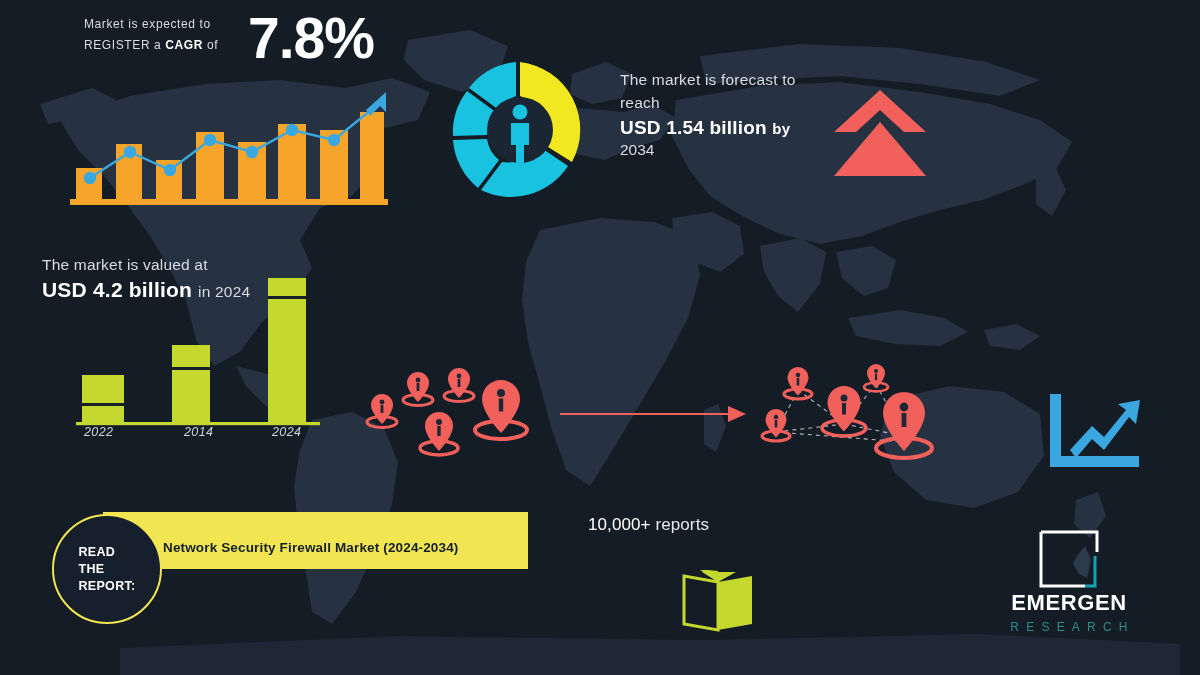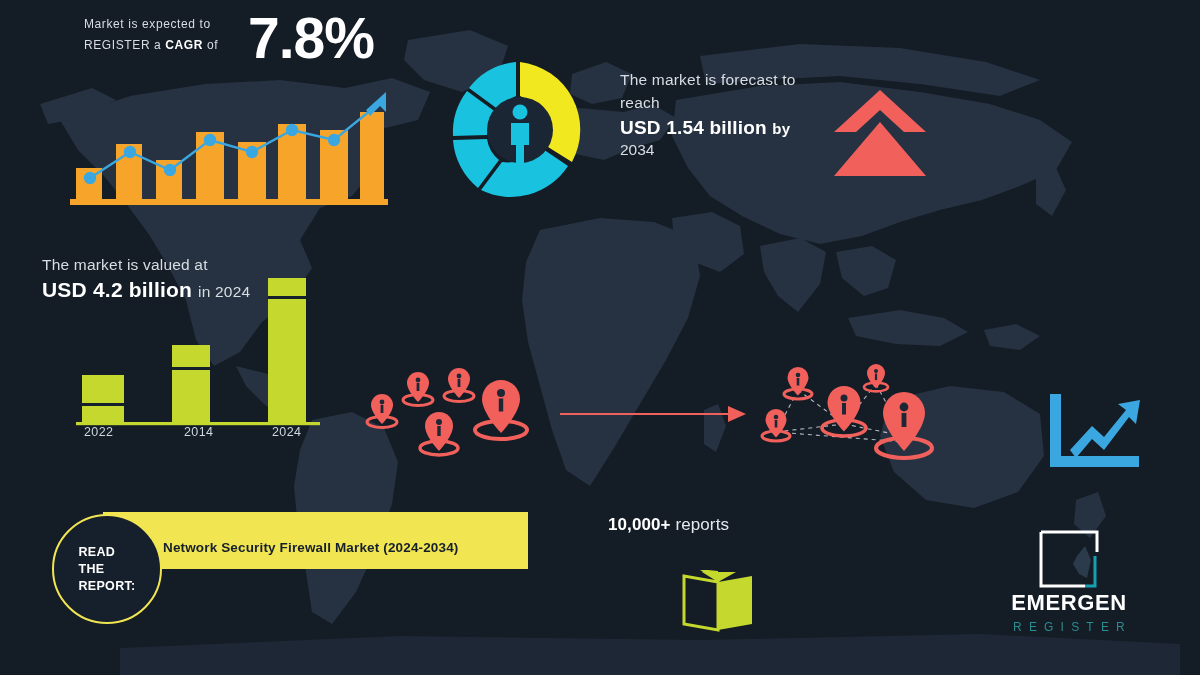--- a/index.html
+++ b/index.html
@@ -60,7 +60,7 @@
 
   
   #green-chart { position: absolute; left: 72px; top: 270px; width: 250px; height: 175px; }
-  .gc-label { position: absolute; font-size: 12.5px; color: #cfd6dd; letter-spacing: .4px; }
+  .gc-label { position: absolute; font-size: 12.5px; color: #cfd6dd; letter-spacing: .4px; font-style: italic; }
 
   
   #pins-left { position: absolute; left: 355px; top: 368px; width: 190px; height: 100px; }

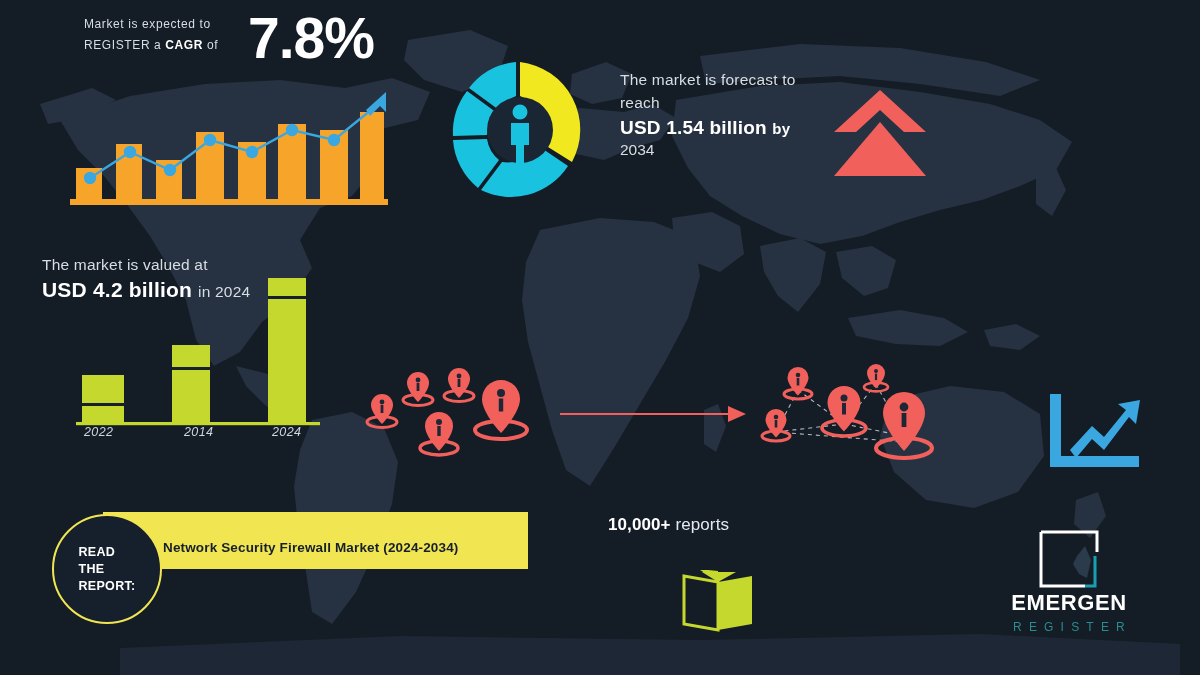--- a/index.html
+++ b/index.html
@@ -96,7 +96,7 @@
   #reports-block .l {
     font-size: 17px; color: #e4e9ee; line-height: 26px; letter-spacing: .1px;
   }
-  #reports-block .l b { font-weight: 700; color: #ffffff; margin-left: 20px; }
+  #reports-block .l b { font-weight: 400; color: #ffffff; }
   #book-icon { position: absolute; left: 678px; top: 570px; width: 80px; height: 62px; }
 
   

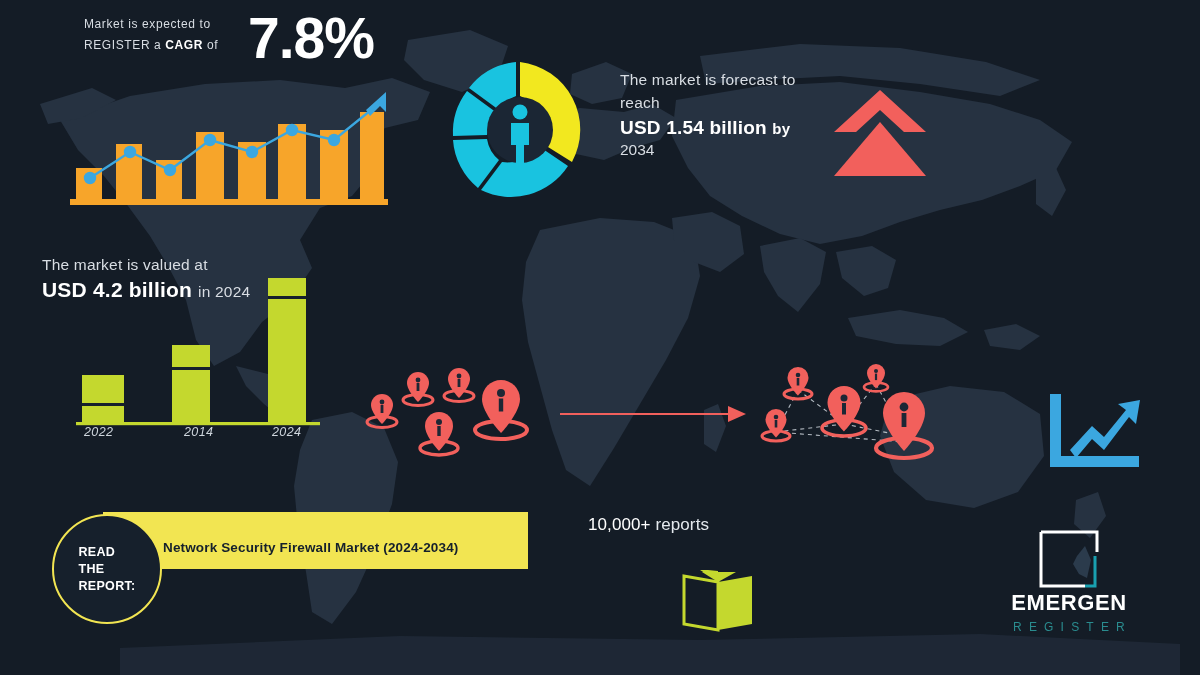--- a/index.html
+++ b/index.html
@@ -398,7 +398,7 @@
       </svg>
     </div>
     <div id="logo-name">EMERGEN</div>
-    <div id="logo-sub">REGISTER</div>
+    <div id="logo-sub">RESEARCH</div>
   </div>
 
 </div>

